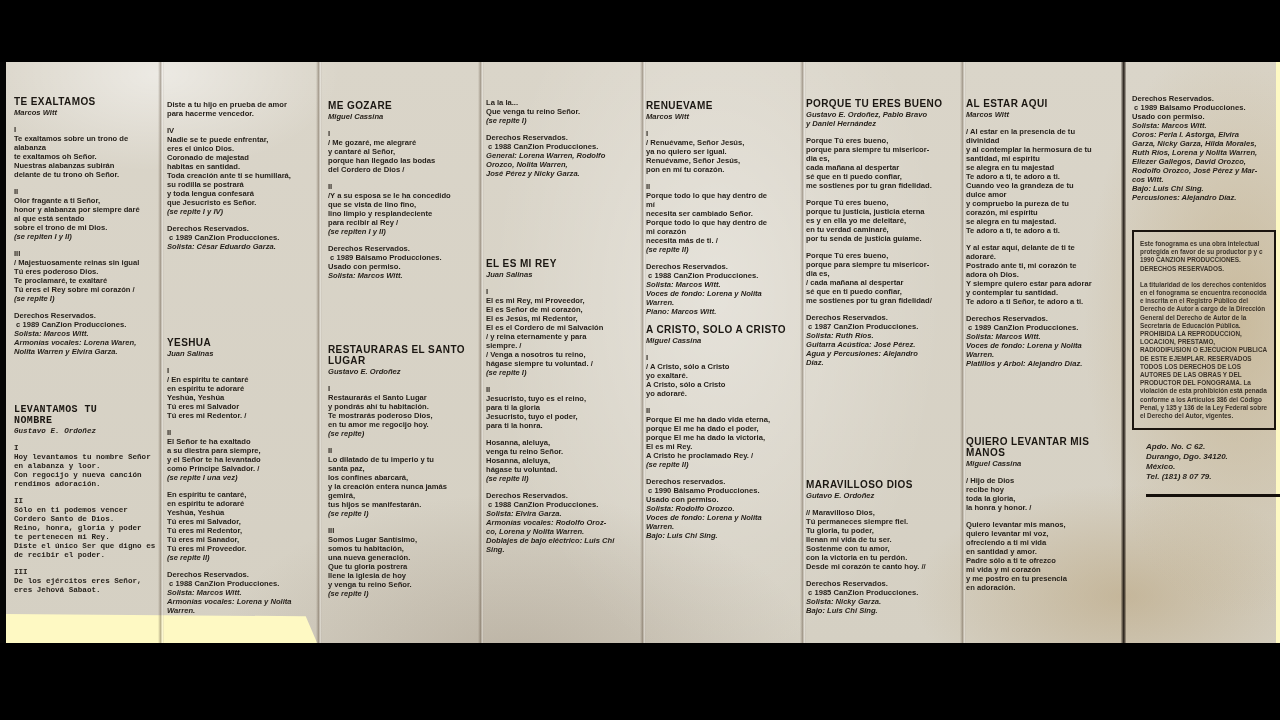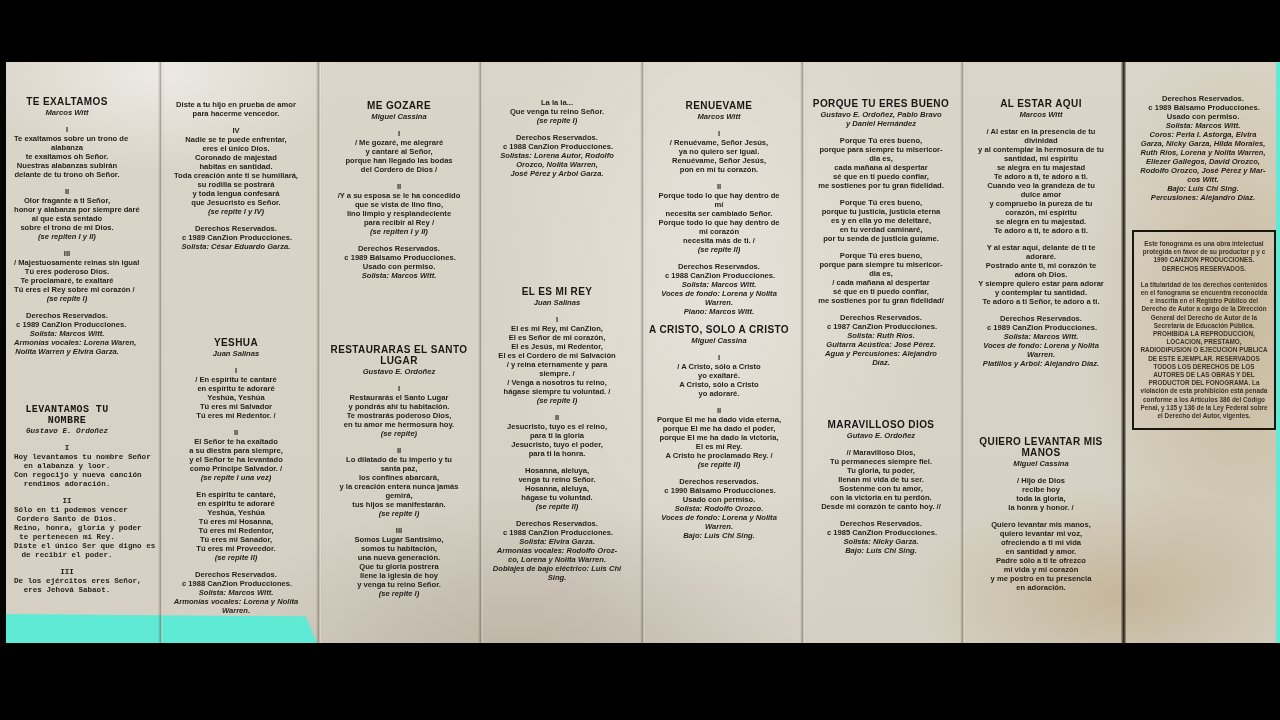--- a/index.html
+++ b/index.html
@@ -3,8 +3,8 @@
 <meta charset="utf-8">
 <style>
   html,body{margin:0;padding:0;background:#000;}
-  .stage{position:relative;width:1280px;height:712px;background:#5eead4;overflow:hidden;
-         font-family:"Liberation Sans",sans-serif;text-align:center;}
+  .stage{position:relative;width:1280px;height:712px;background:#fef9c3;overflow:hidden;
+         font-family:"Liberation Sans",sans-serif;}
   .letterbox{position:absolute;left:0;width:1280px;background:#000;}
   .letterbox.top{top:0;height:62px;}
   .letterbox.bottom{top:643px;height:77px;}

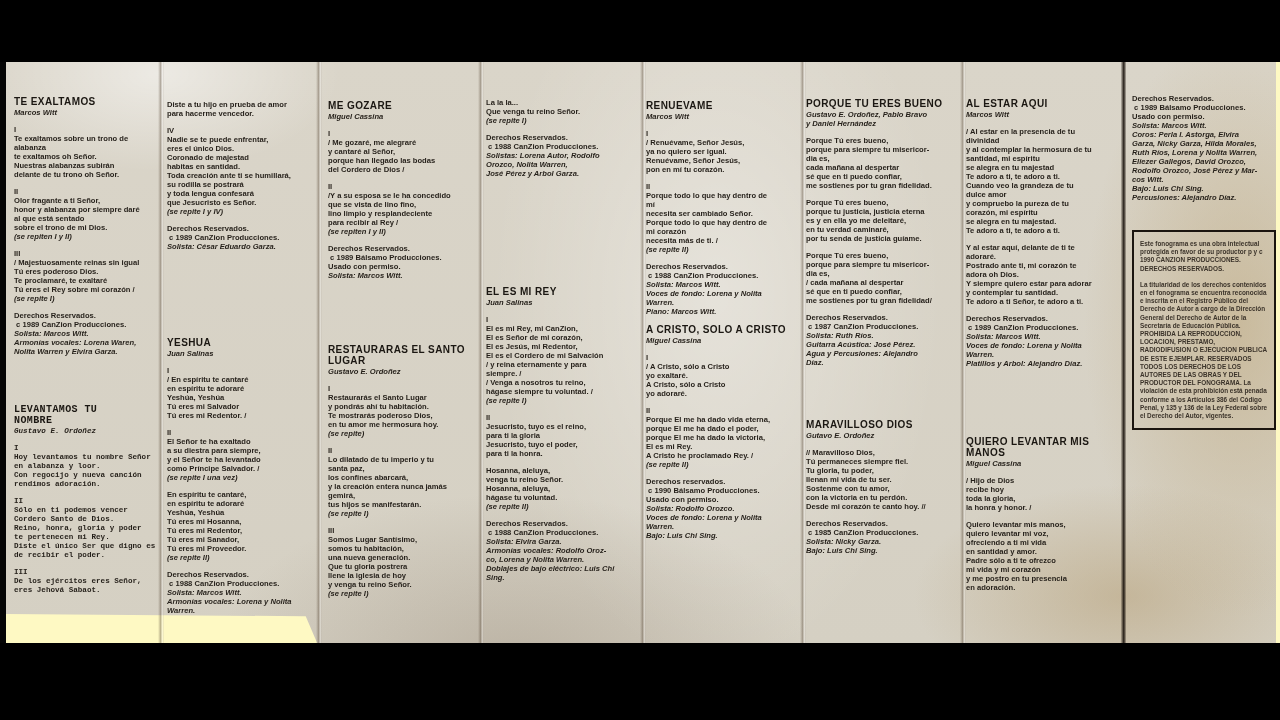--- a/index.html
+++ b/index.html
@@ -252,7 +252,7 @@
           <div class="block">
             <div class="ln">Derechos Reservados.</div>
             <div class="ln"> c 1988 CanZion Producciones.</div>
-            <div class="ln it">Solistas: Lorena Autor, Rodolfo</div>
+            <div class="ln it">General: Lorena Warren, Rodolfo</div>
             <div class="ln it">Orozco, Nolita Warren,</div>
             <div class="ln it">José Pérez y Arbol Garza.</div>
           </div>

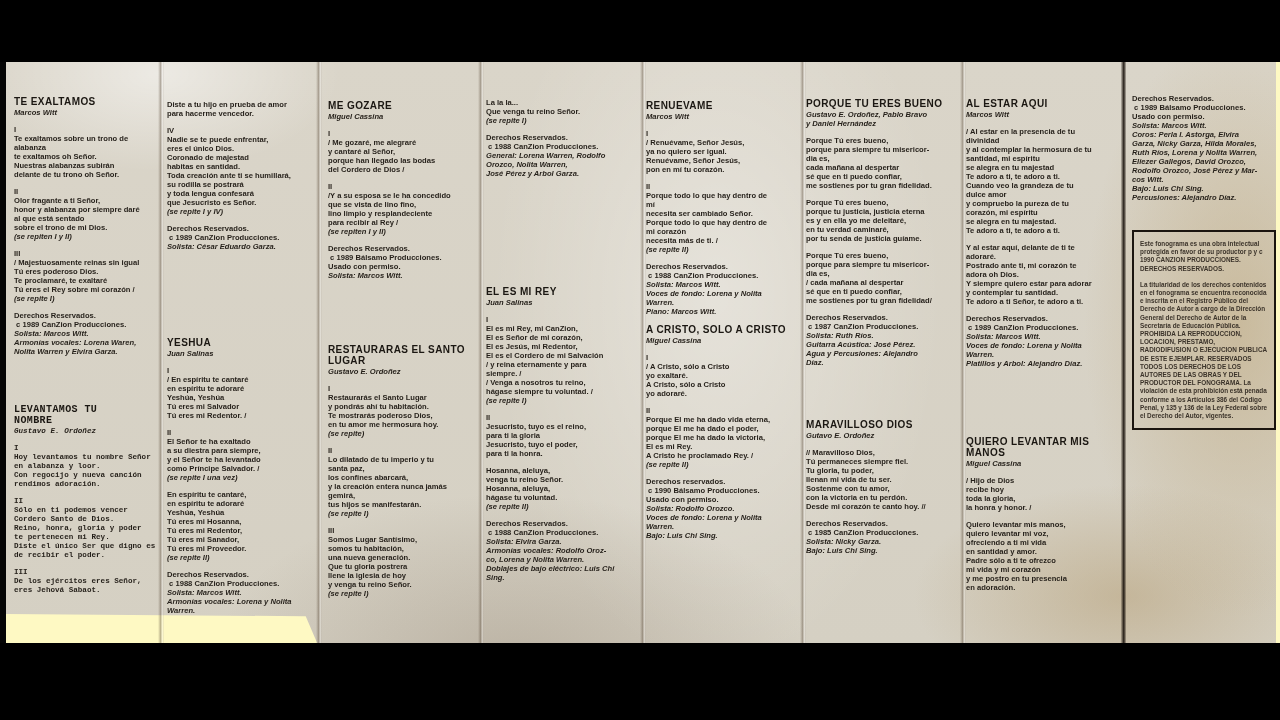--- a/index.html
+++ b/index.html
@@ -254,7 +254,7 @@
             <div class="ln"> c 1988 CanZion Producciones.</div>
             <div class="ln it">General: Lorena Warren, Rodolfo</div>
             <div class="ln it">Orozco, Nolita Warren,</div>
-            <div class="ln it">José Pérez y Arbol Garza.</div>
+            <div class="ln it">José Pérez y Nicky Garza.</div>
           </div>
         </div>
         <div class="section" style="margin-top: 108px;">

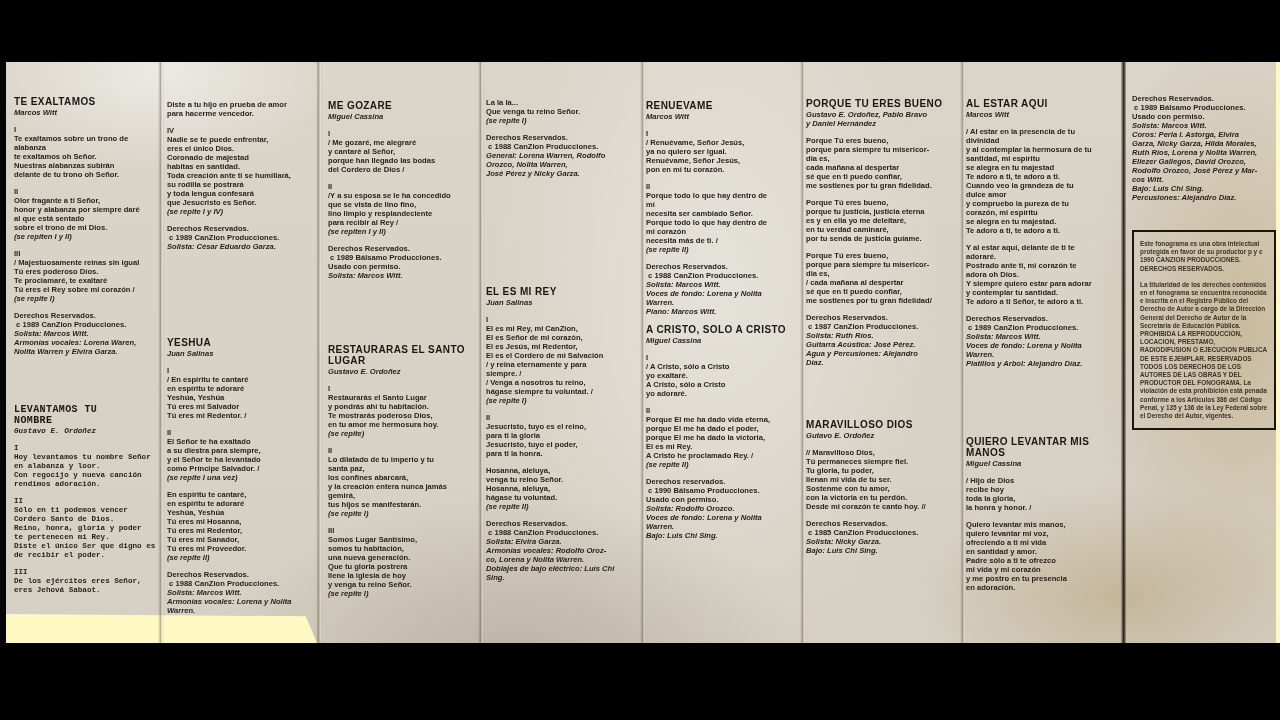--- a/index.html
+++ b/index.html
@@ -257,7 +257,7 @@
             <div class="ln it">José Pérez y Nicky Garza.</div>
           </div>
         </div>
-        <div class="section" style="margin-top: 108px;">
+        <div class="section" style="margin-top: 80px;">
           <div class="title">EL ES MI REY</div>
           <div class="author author-last">Juan Salinas</div>
           <div class="block">

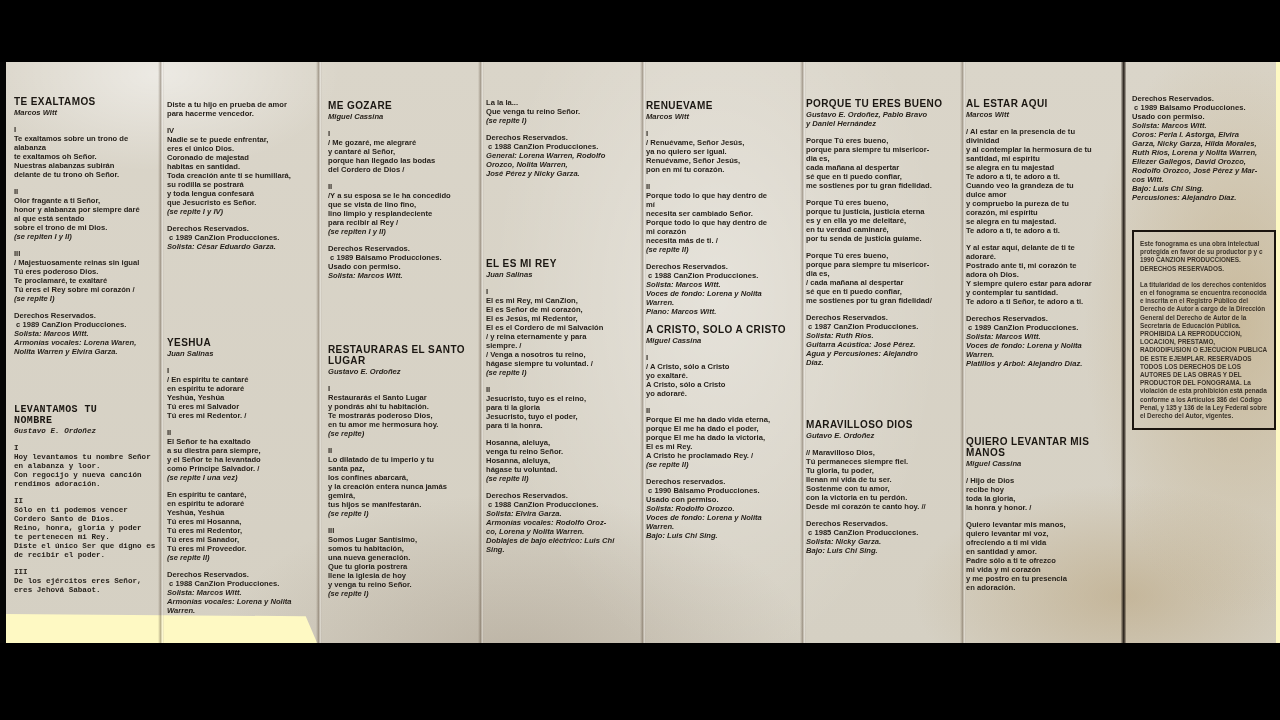--- a/index.html
+++ b/index.html
@@ -262,7 +262,7 @@
           <div class="author author-last">Juan Salinas</div>
           <div class="block">
             <div class="ln">I</div>
-            <div class="ln">El es mi Rey, mi CanZion,</div>
+            <div class="ln">El es mi Rey, mi Proveedor,</div>
             <div class="ln">El es Señor de mi corazón,</div>
             <div class="ln">El es Jesús, mi Redentor,</div>
             <div class="ln">El es el Cordero de mi Salvación</div>

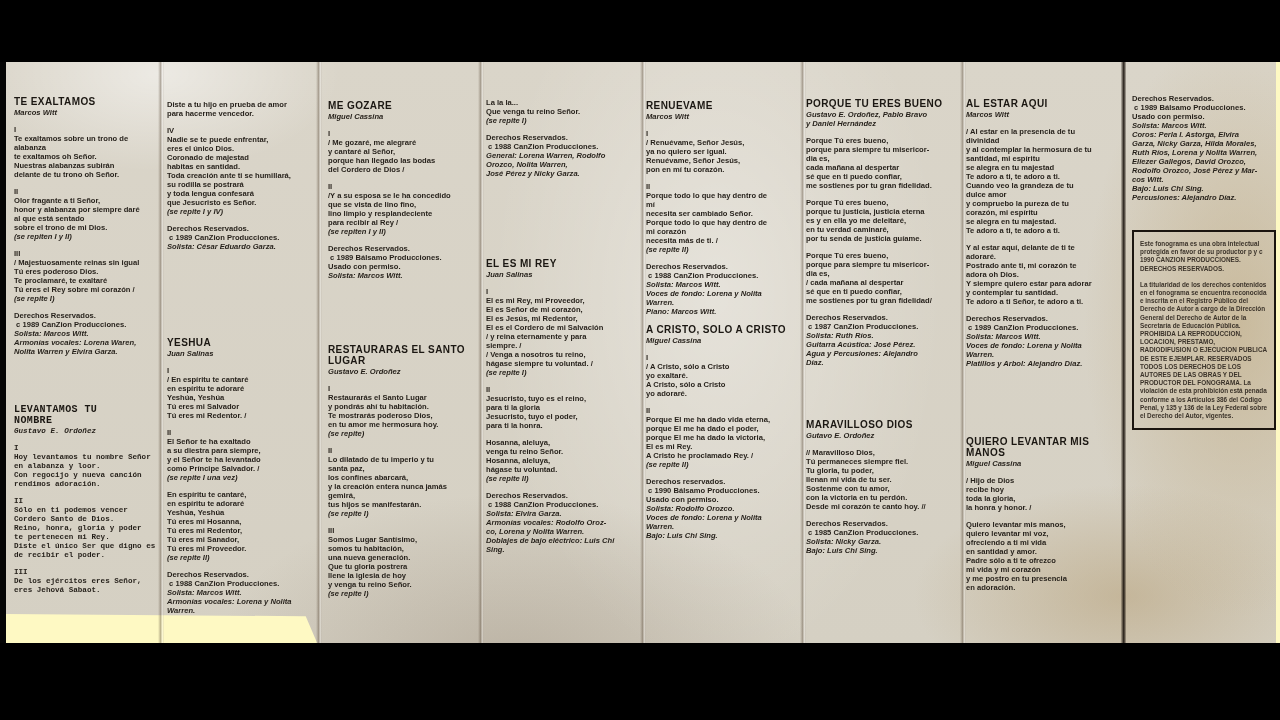--- a/index.html
+++ b/index.html
@@ -217,7 +217,7 @@
             <div class="ln">Restaurarás el Santo Lugar</div>
             <div class="ln">y pondrás ahí tu habitación.</div>
             <div class="ln">Te mostrarás poderoso Dios,</div>
-            <div class="ln">en tu amor me hermosura hoy.</div>
+            <div class="ln">en tu amor me regocijo hoy.</div>
             <div class="ln it">(se repite)</div>
           </div>
           <div class="block">

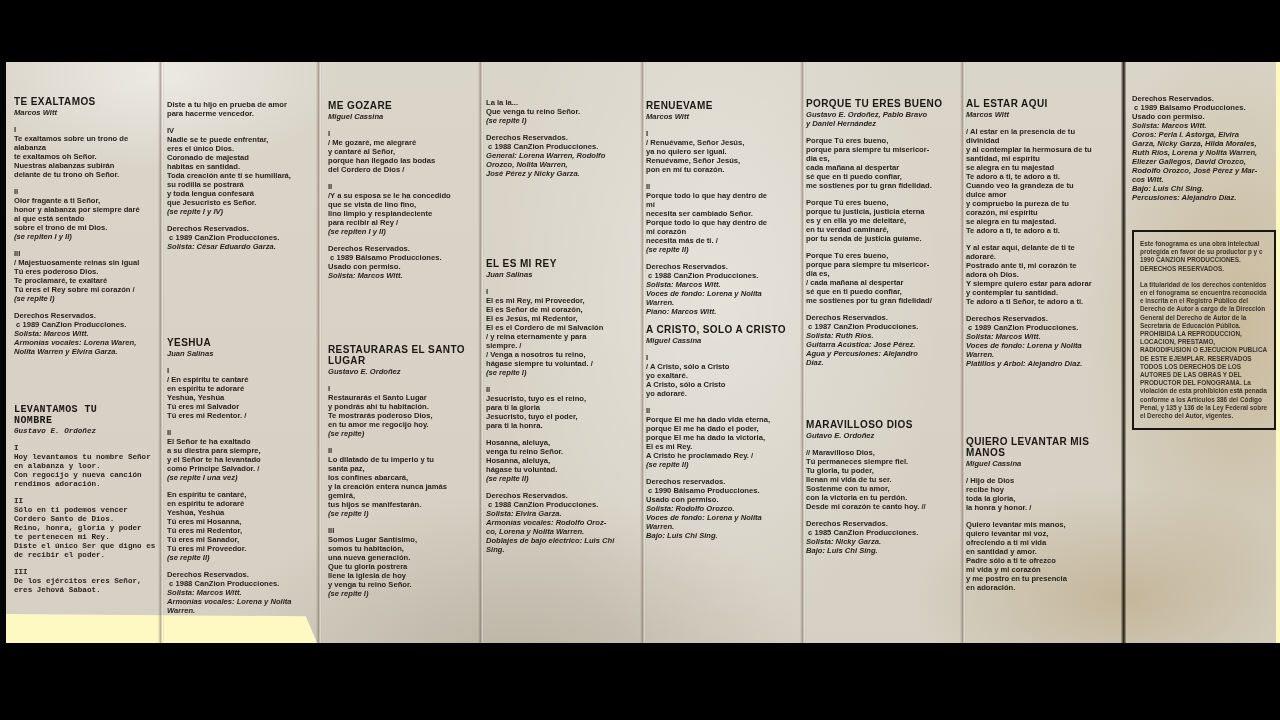--- a/index.html
+++ b/index.html
@@ -494,6 +494,15 @@
             <div class="lp">La titularidad de los derechos contenidos en el fonograma se encuentra reconocida e inscrita en el Registro Público del Derecho de Autor a cargo de la Dirección General del Derecho de Autor de la Secretaría de Educación Pública. PROHIBIDA LA REPRODUCCION, LOCACION, PRESTAMO, RADIODIFUSION O EJECUCION PUBLICA DE ESTE EJEMPLAR. RESERVADOS TODOS LOS DERECHOS DE LOS AUTORES DE LAS OBRAS Y DEL PRODUCTOR DEL FONOGRAMA.  La violación de esta prohibición está penada conforme a los Artículos 386 del Código Penal, y 135 y 136 de la Ley Federal sobre el Derecho del Autor, vigentes.</div>
           </div>
         </div>
+        <div class="section address" style="margin-top: 12px;">
+          <div class="block">
+            <div class="ln it">Apdo. No. C 62.</div>
+            <div class="ln it">Durango, Dgo. 34120.</div>
+            <div class="ln it">México.</div>
+            <div class="ln it">Tel. (181) 8 07 79.</div>
+          </div>
+          <div class="rule"></div>
+        </div>
       </div>
     </div>
   <div class="letterbox top"></div>

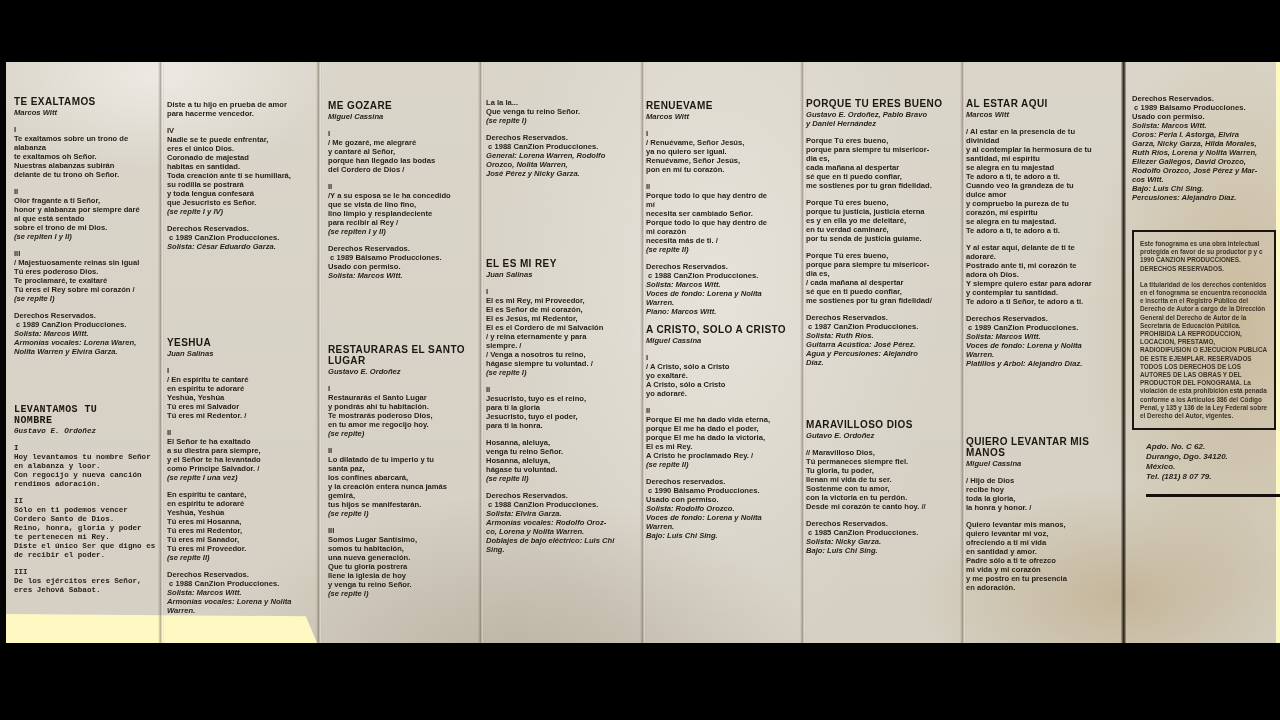--- a/index.html
+++ b/index.html
@@ -394,7 +394,7 @@
             <div class="ln it">Díaz.</div>
           </div>
         </div>
-        <div class="section" style="margin-top: 52px;">
+        <div class="section" style="margin-top: 112px;">
           <div class="title">MARAVILLOSO DIOS</div>
           <div class="author author-last">Gutavo E. Ordoñez</div>
           <div class="block">

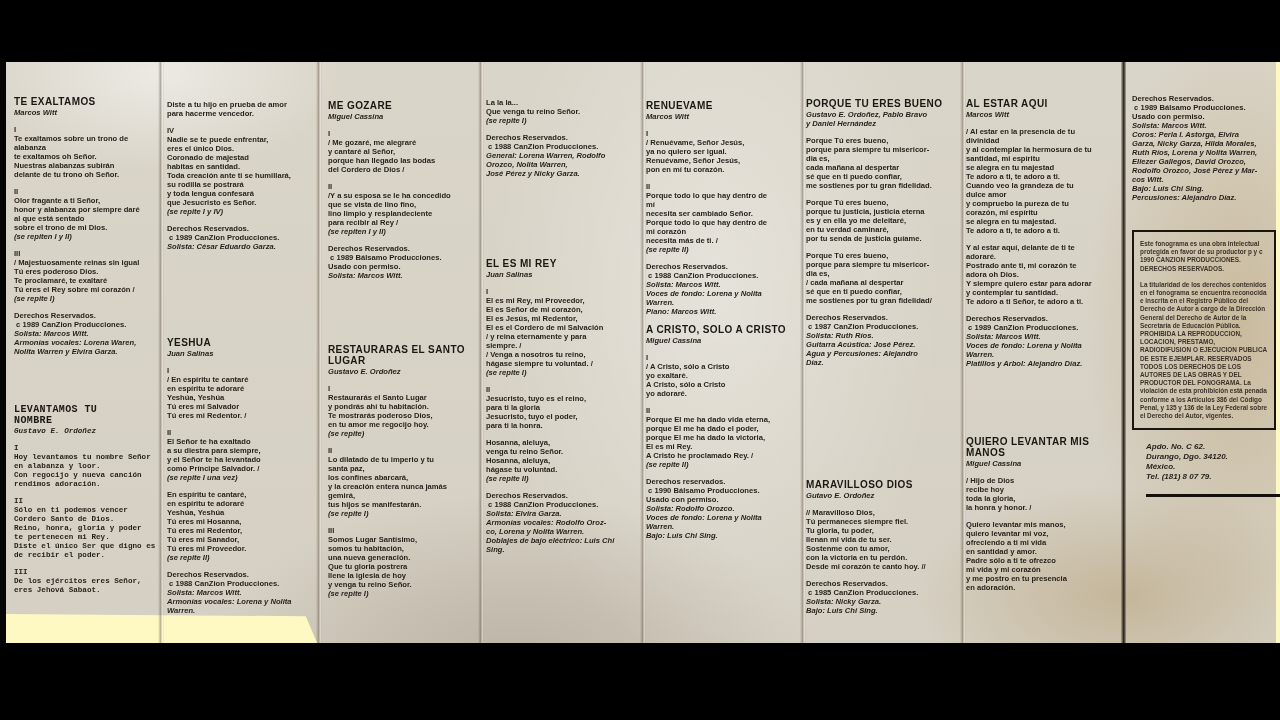--- a/index.html
+++ b/index.html
@@ -168,7 +168,7 @@
             <div class="ln">En espíritu te cantaré,</div>
             <div class="ln">en espíritu te adoraré</div>
             <div class="ln">Yeshúa, Yeshúa</div>
-            <div class="ln">Tú eres mi Hosanna,</div>
+            <div class="ln">Tú eres mi Salvador,</div>
             <div class="ln">Tú eres mi Redentor,</div>
             <div class="ln">Tú eres mi Sanador,</div>
             <div class="ln">Tú eres mi Proveedor.</div>

